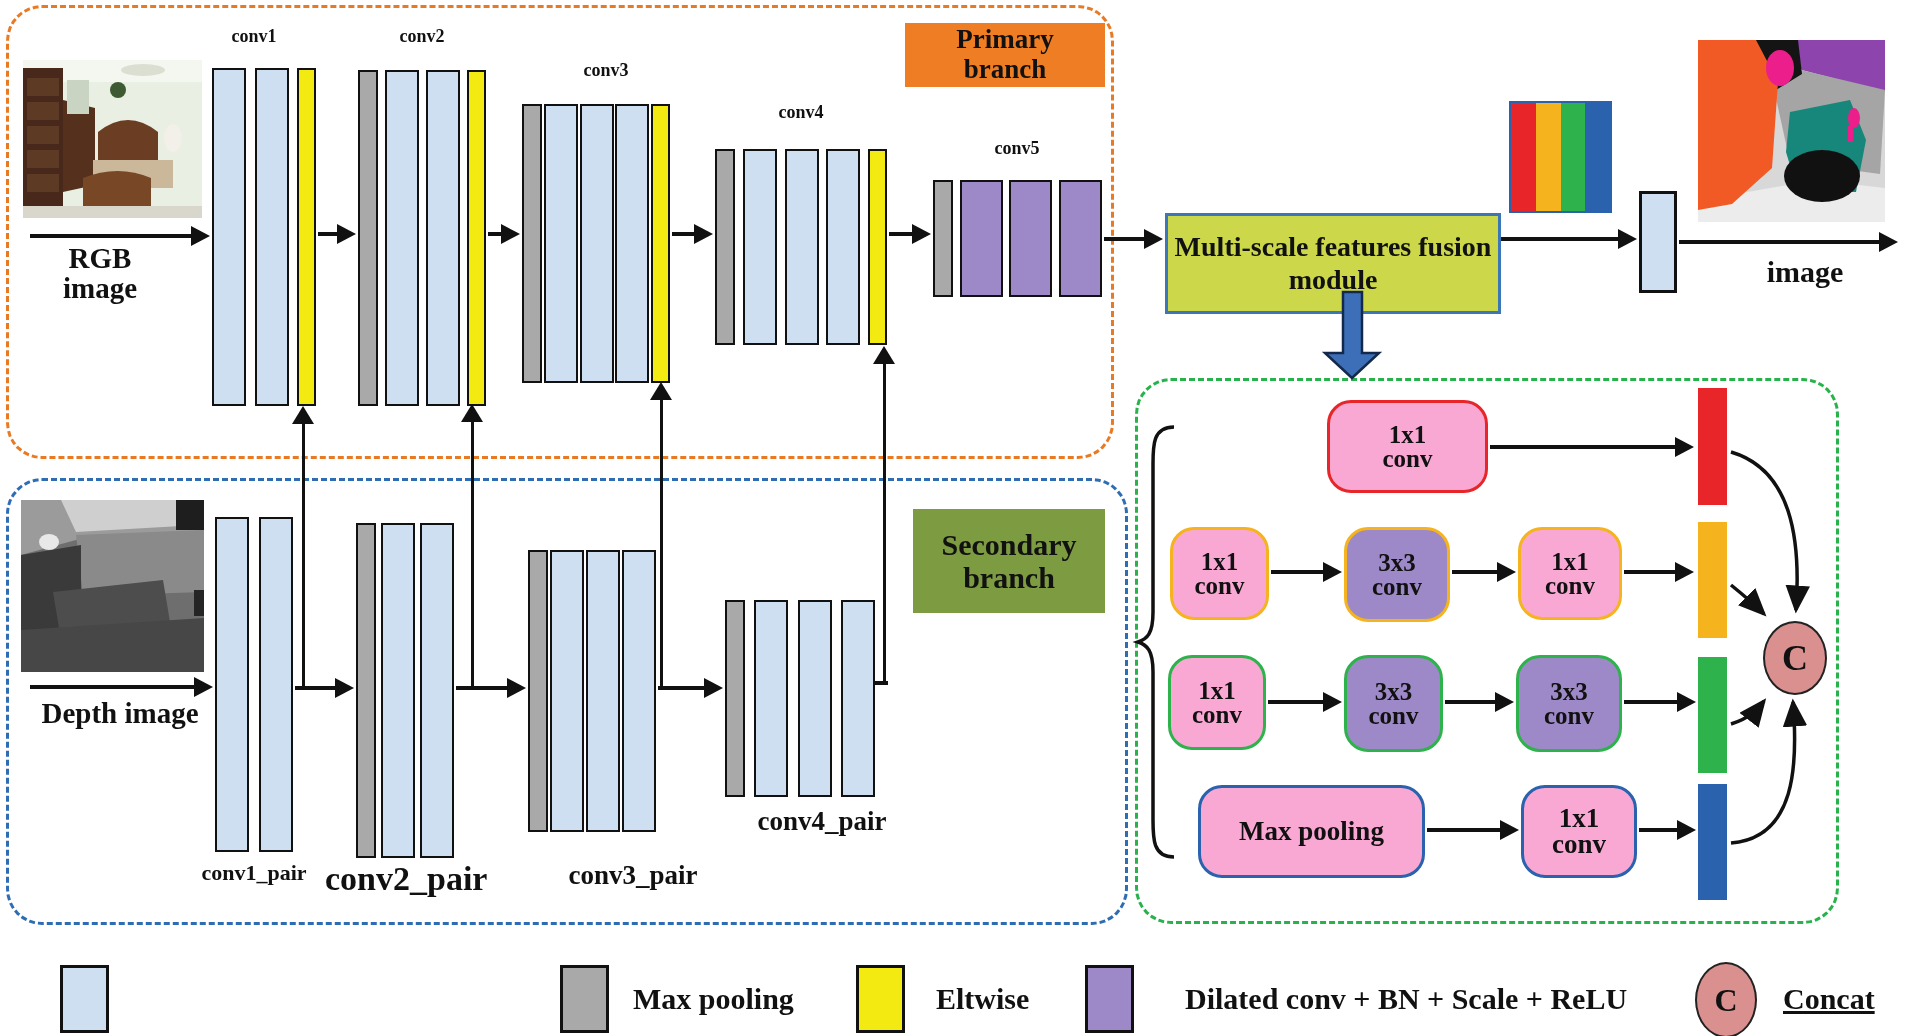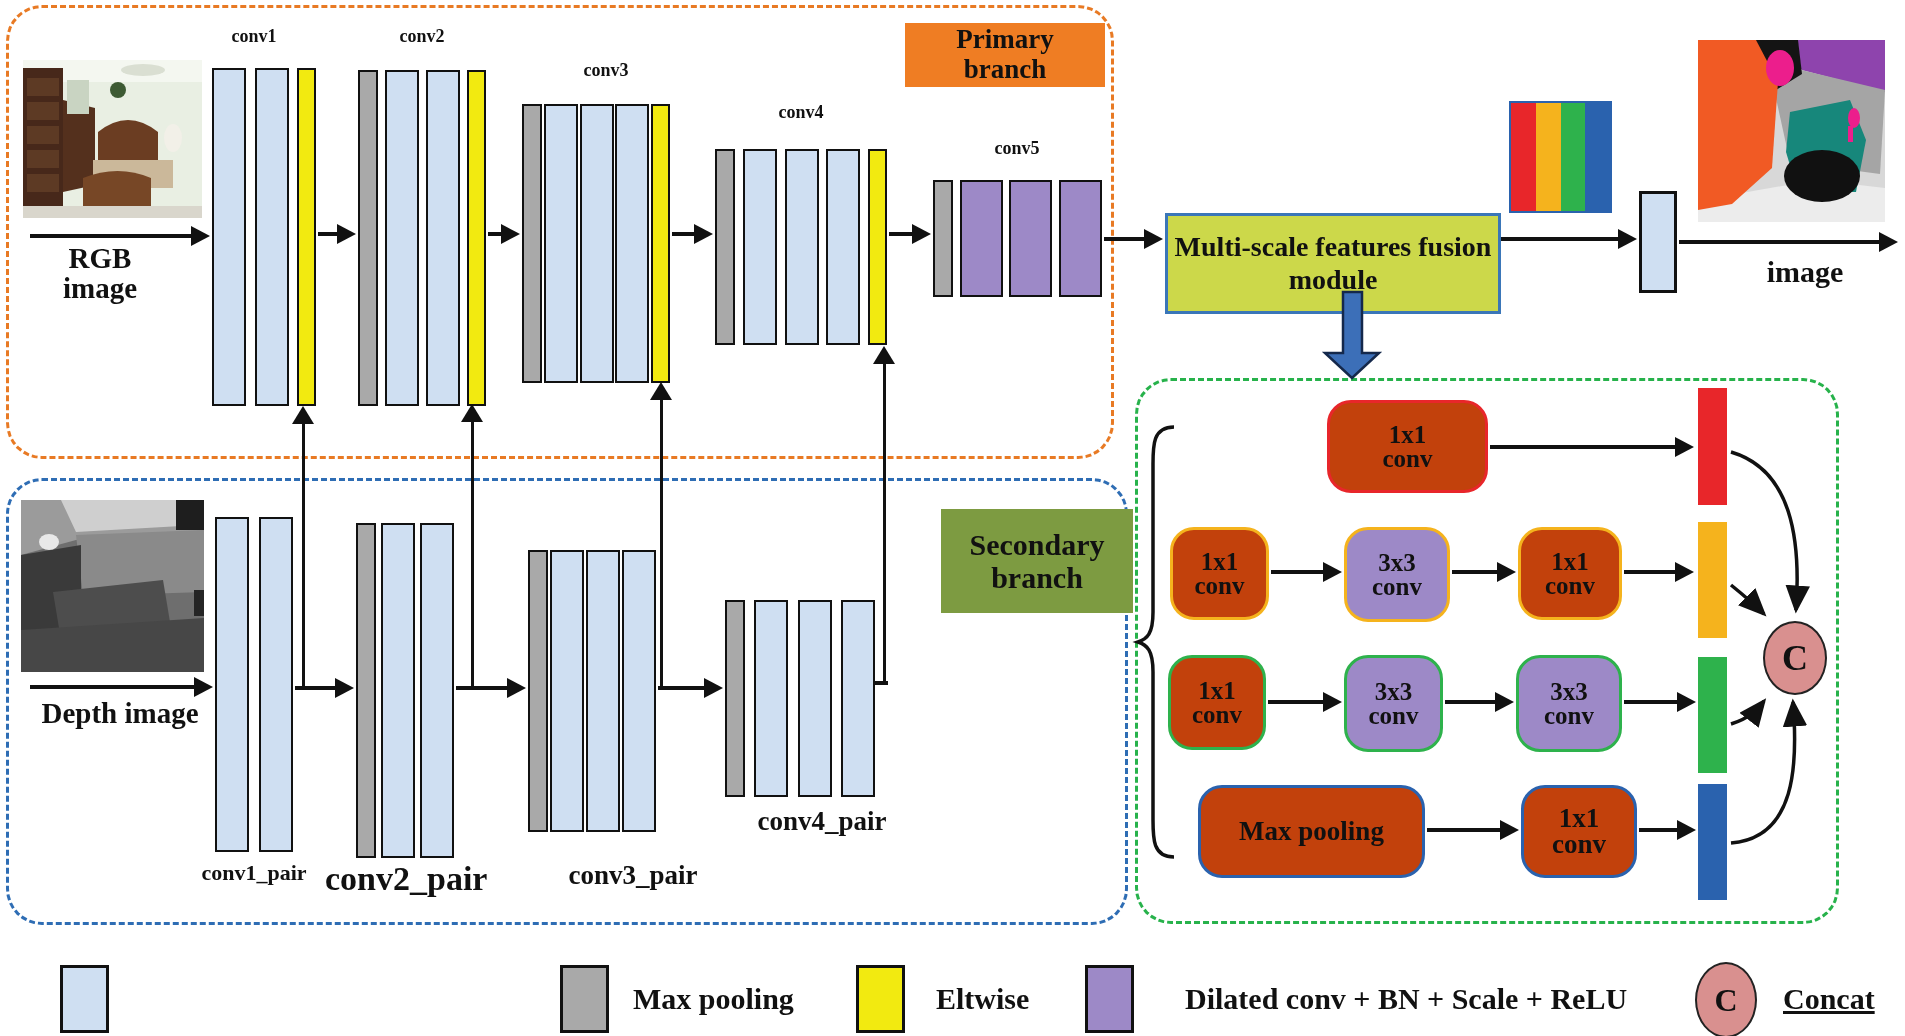--- a/index.html
+++ b/index.html
@@ -55,7 +55,7 @@
   .postbar{position:absolute; background:var(--c-lightblue,#cfdff2); border:3px solid #111; box-sizing:border-box;}
 
   
-  .node{position:absolute; box-sizing:border-box; border-radius:24px; background:#c2410c;
+  .node{position:absolute; box-sizing:border-box; border-radius:24px; background:#f9a8d4;
         display:flex; align-items:center; justify-content:center;
         font-weight:bold; font-size:25px; text-align:center; white-space:pre-line; line-height:0.95;}
   .node.red{border:3px solid var(--c-red,#e8262a);}

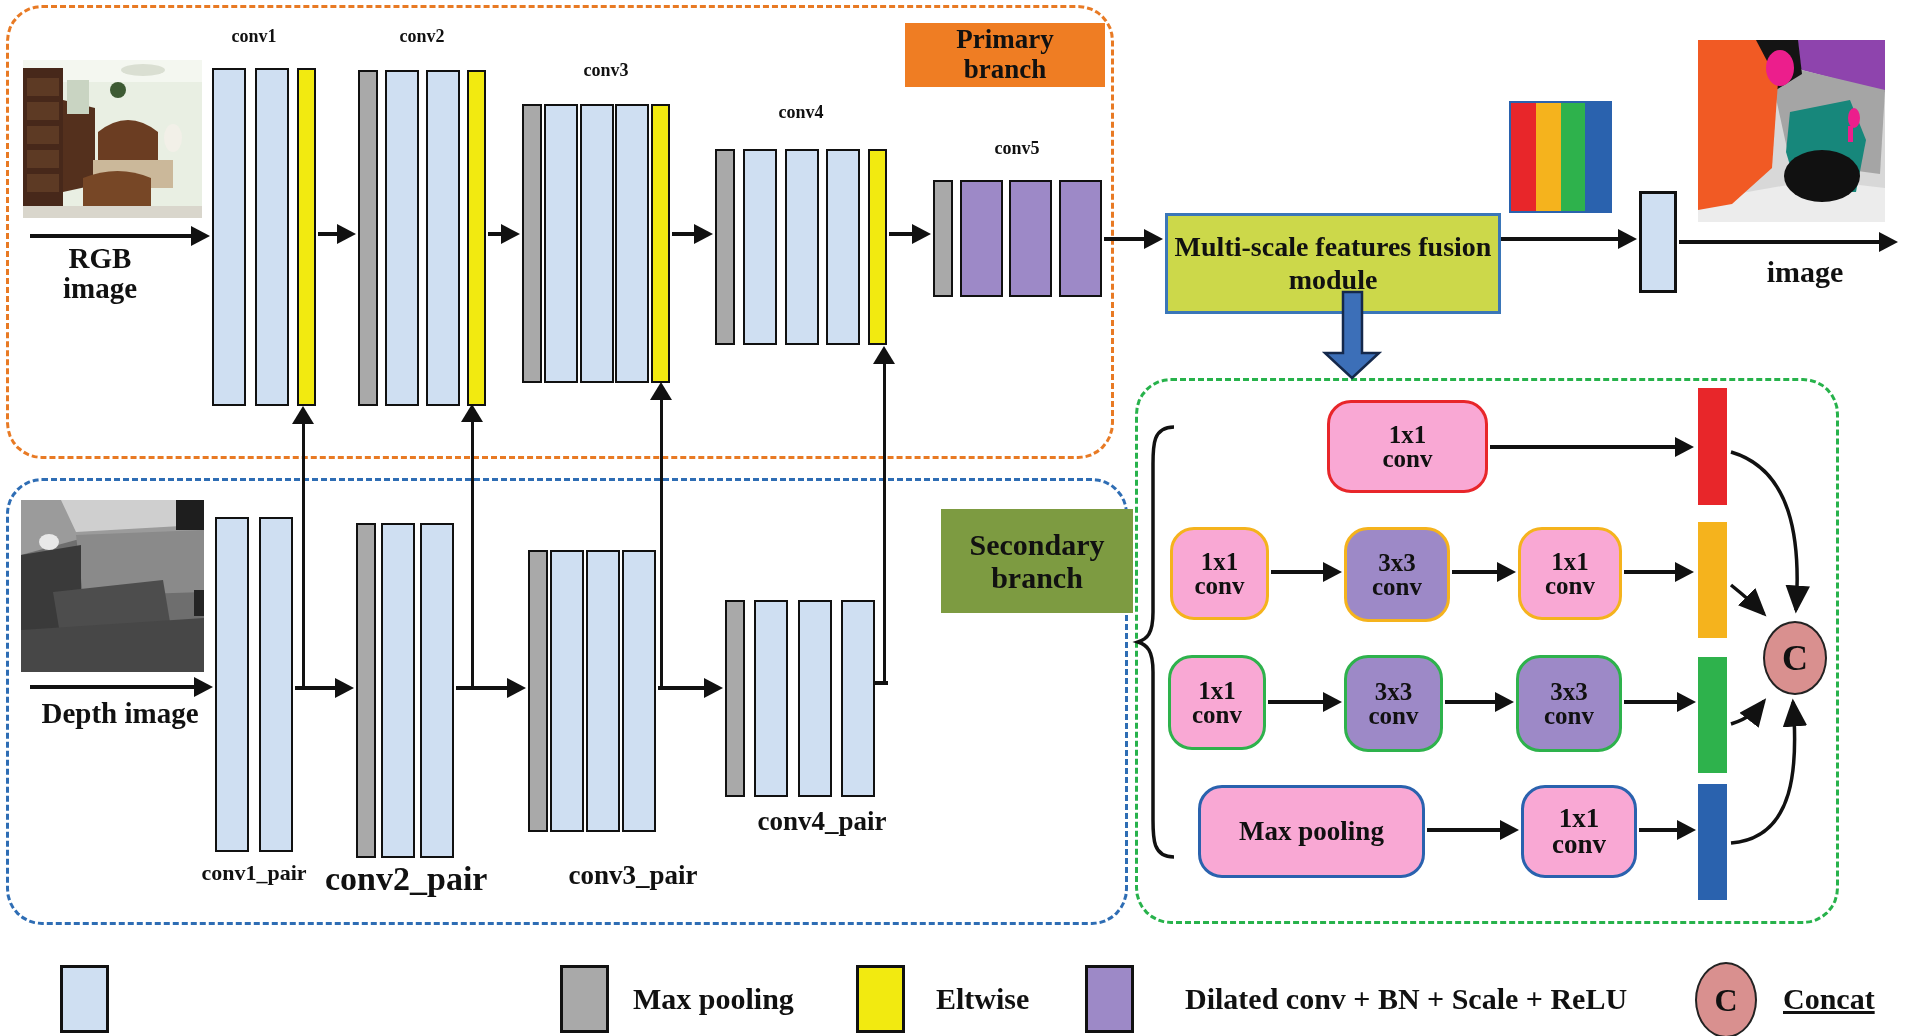--- a/index.html
+++ b/index.html
@@ -90,7 +90,7 @@
 
   <div class="tag primary" style="left:905px; top:23px; width:200px; height:64px;">Primary
 branch</div>
-  <div class="tag secondary" style="left:913px; top:509px; width:192px; height:104px;margin-left:28px;">Secondary
+  <div class="tag secondary" style="left:913px; top:509px; width:192px; height:104px;">Secondary
 branch</div>
 
   <svg class="abs" style="left:23px; top:60px;" width="179" height="158" viewBox="0 0 179 158">

